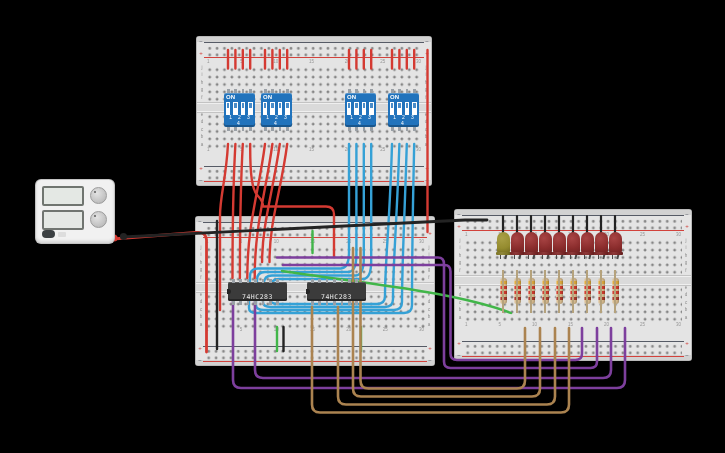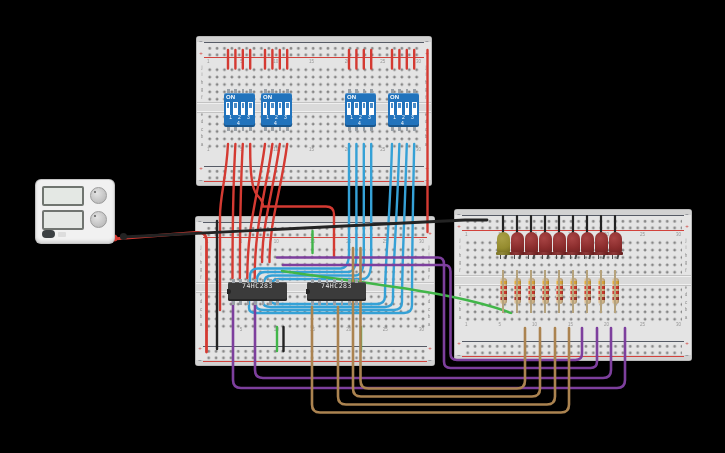--- a/index.html
+++ b/index.html
@@ -54,7 +54,7 @@
   
   .ic{width:59px;height:19px;background:#3b3b3b;border-radius:2px;
       box-shadow:inset 0 1px 0 #5a5a5a, inset 0 -2px 0 #262626;
-      display:flex;align-items:flex-start;justify-content:center;}
+      display:flex;align-items:flex-end;justify-content:center;}
   .ic::before,.ic::after{content:"";position:absolute;left:4px;right:4px;height:4px;
       background:repeating-linear-gradient(90deg,#9aa0a6 0 2.6px, rgba(0,0,0,0) 2.6px 7.4px);}
   .ic::before{top:-3.5px;}

